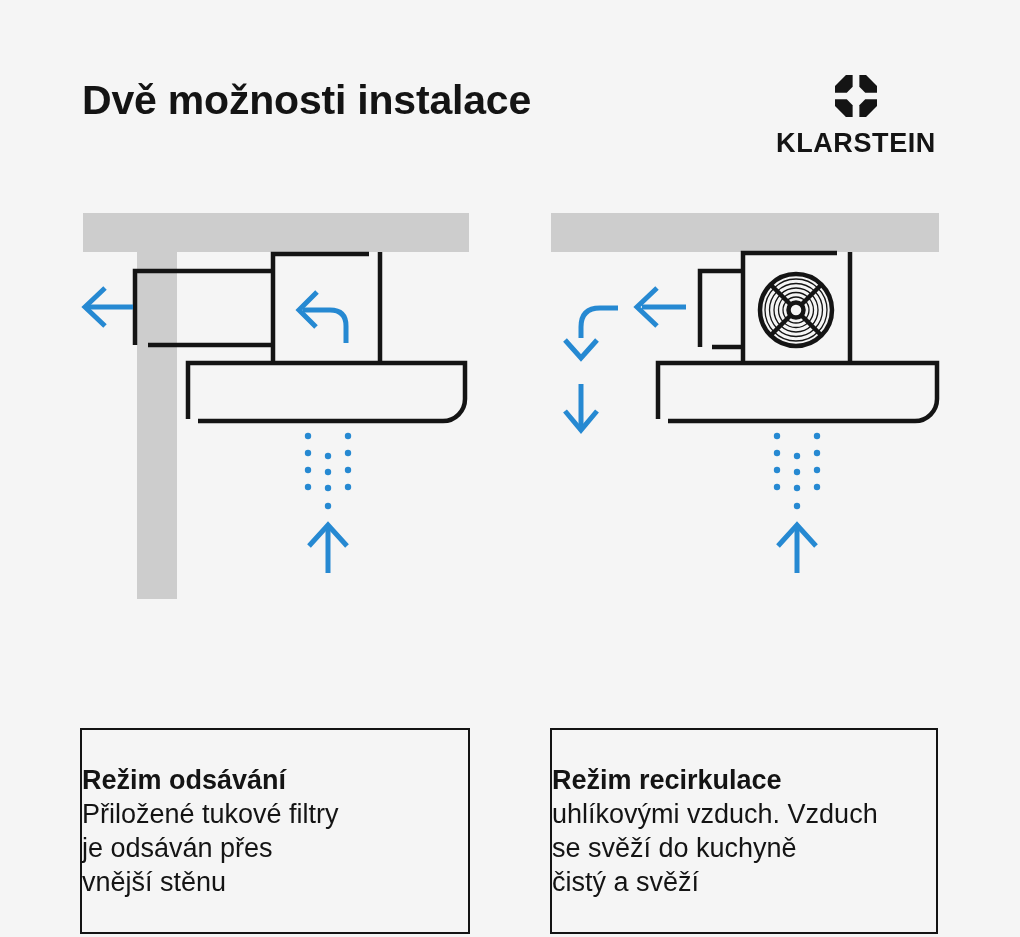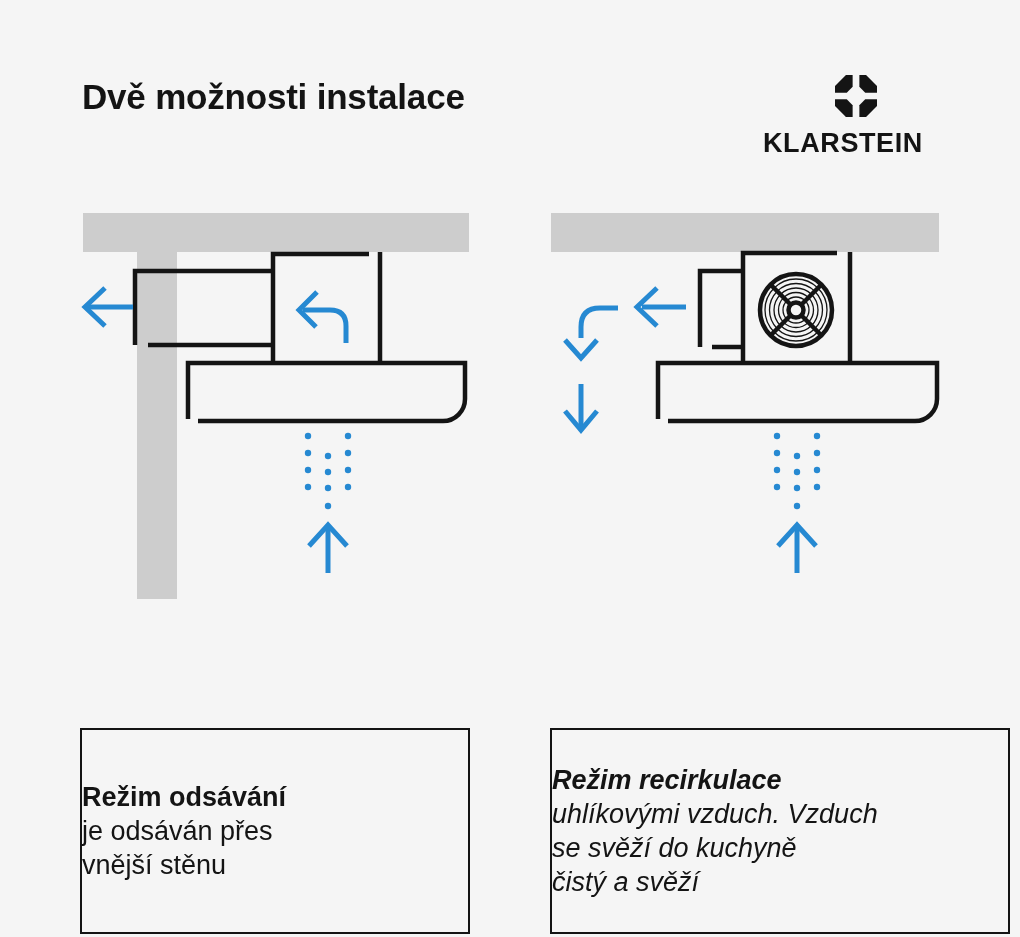--- a/index.html
+++ b/index.html
@@ -14,7 +14,7 @@
   .canvas{position:absolute;inset:0;}
   .page-title{
     position:absolute;left:82px;top:78px;
-    font-size:35px;font-weight:bold;letter-spacing:-0.2px;
+    font-size:41px;font-weight:bold;letter-spacing:-0.2px;
     line-height:1.1;white-space:nowrap;
   }
   .brand{

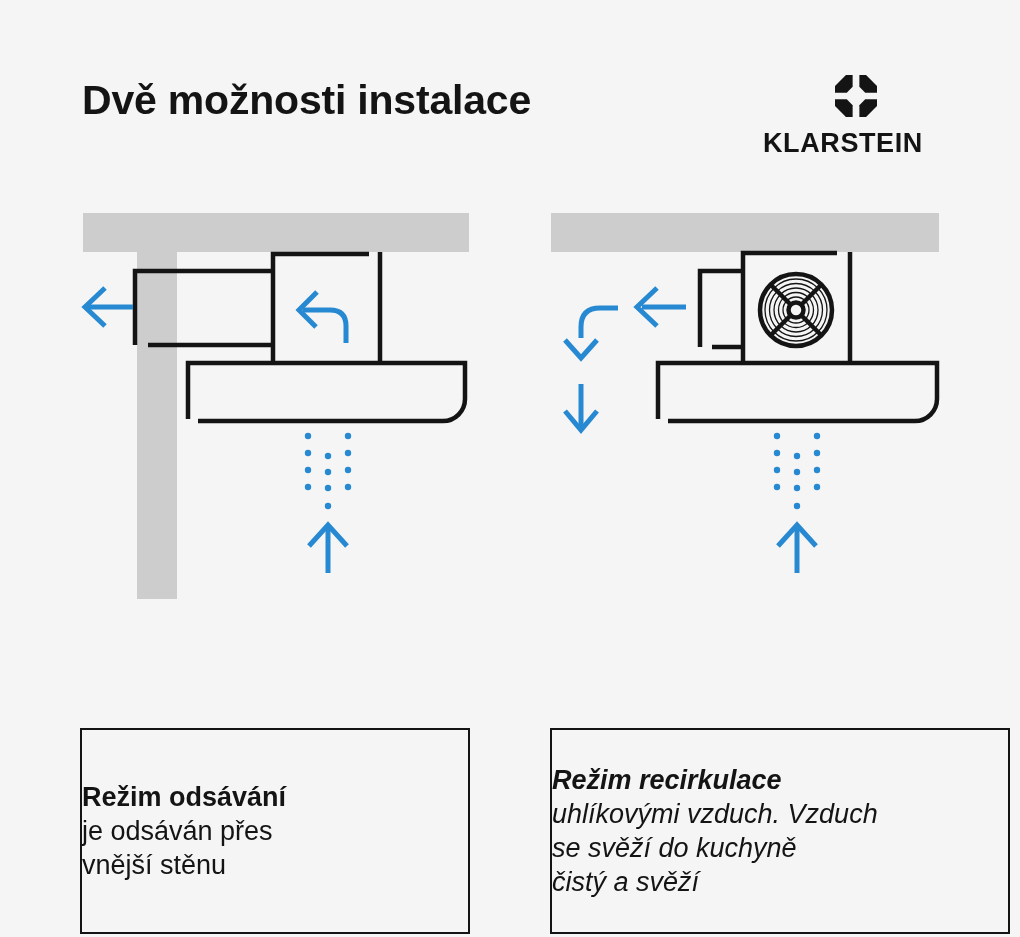--- a/index.html
+++ b/index.html
@@ -19,7 +19,7 @@
   }
   .brand{
     position:absolute;left:763px;top:74px;width:186px;
-    text-align:left;
+    text-align:center;
   }
   .brand .logo-icon{display:block;margin:0 auto 10px auto;}
   .brand .brand-name{

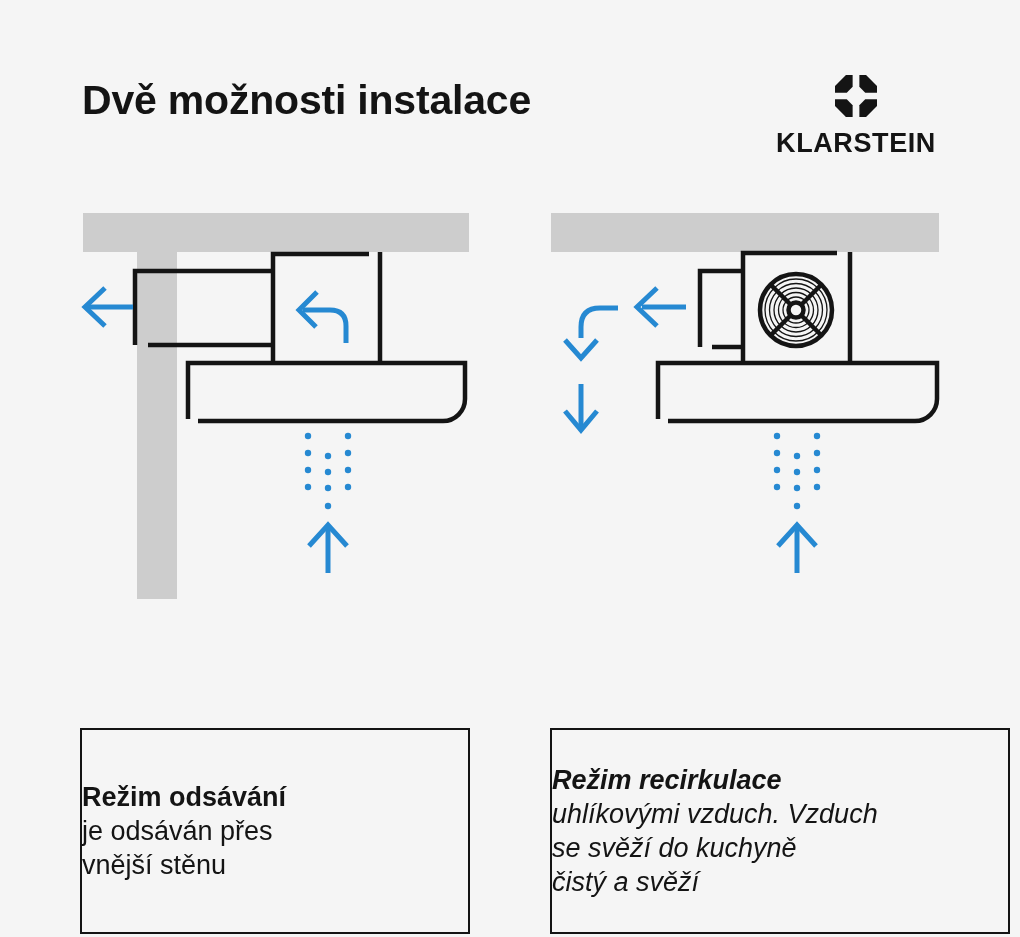--- a/index.html
+++ b/index.html
@@ -34,7 +34,7 @@
     font-size:27px;line-height:34px;
   }
   .caption-box.left{left:80px;width:390px;}
-  .caption-box.right{left:550px;width:460px;font-style:italic;}
+  .caption-box.right{left:550px;width:388px;}
   .caption-title{font-weight:bold;}
 </style>
 </head>

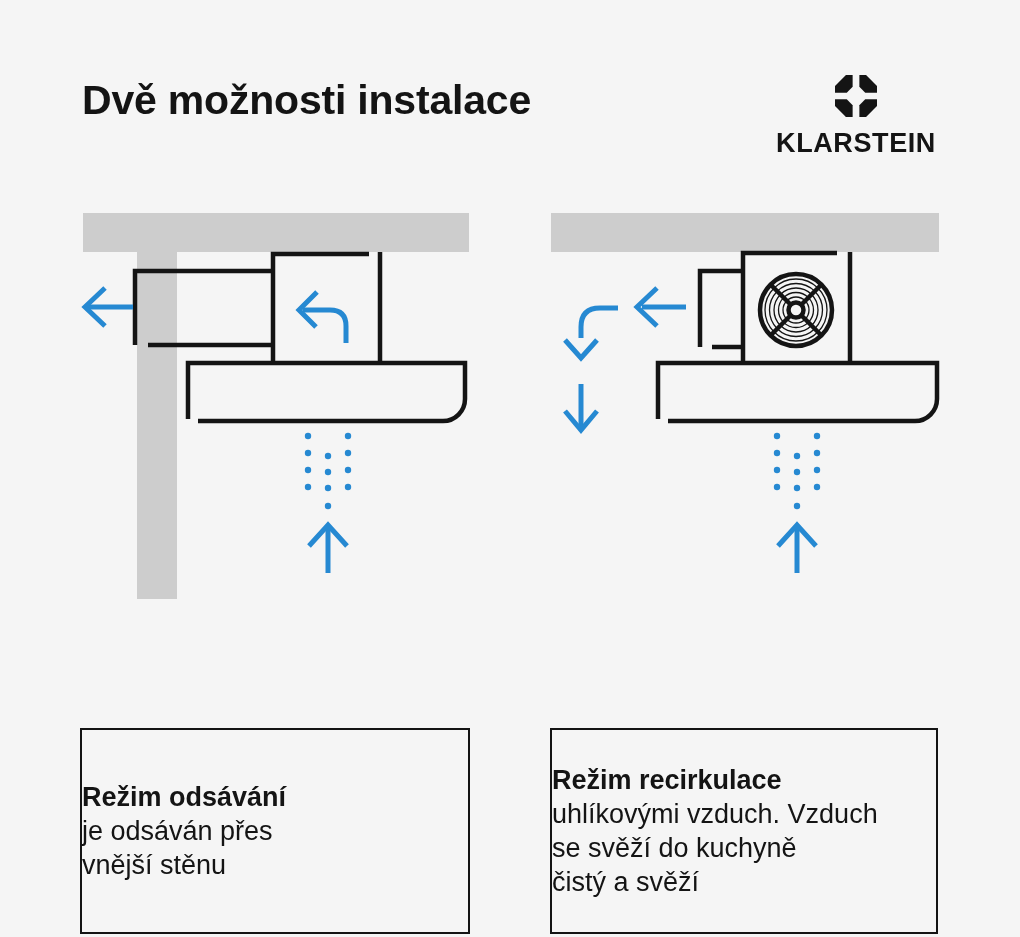--- a/index.html
+++ b/index.html
@@ -159,6 +159,7 @@
 
   <div class="caption-box left">
     <div class="caption-title">Režim odsávání</div>
+    <div>Přiložené tukové filtry</div>
     <div>je odsáván přes</div>
     <div>vnější stěnu</div>
   </div>

